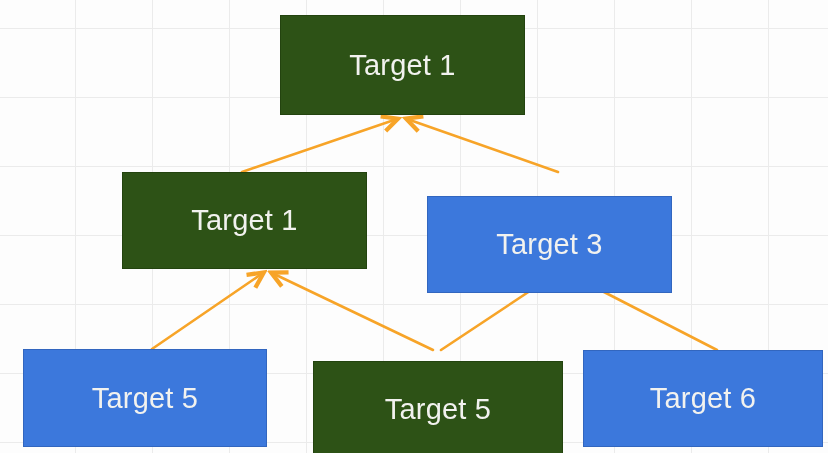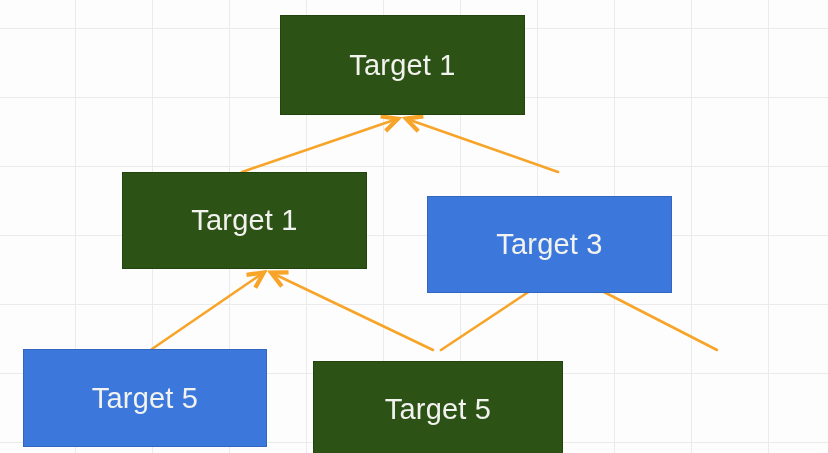--- a/index.html
+++ b/index.html
@@ -98,6 +98,9 @@
     <span>Target 5</span>
   </div>
 
+  <div class="node node-blue" id="node-target6">
+    <span>Target 6</span>
+  </div>
 
 </div>
 

